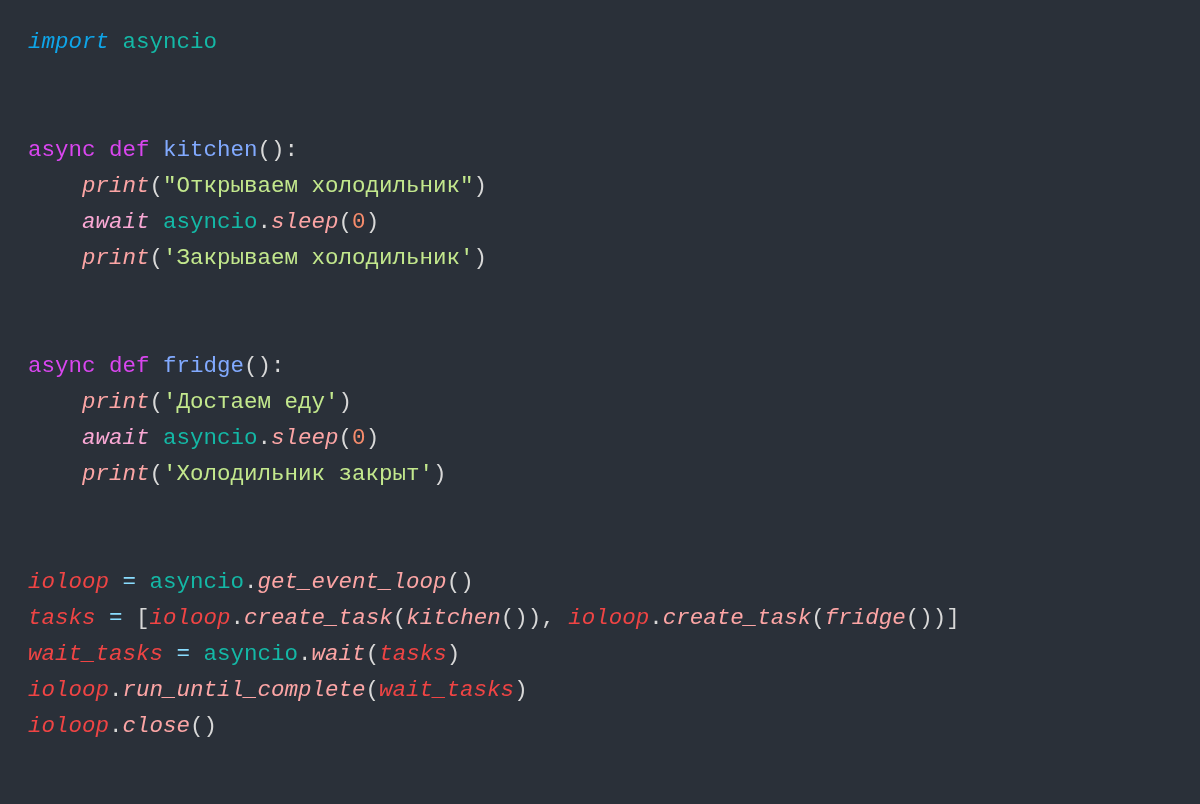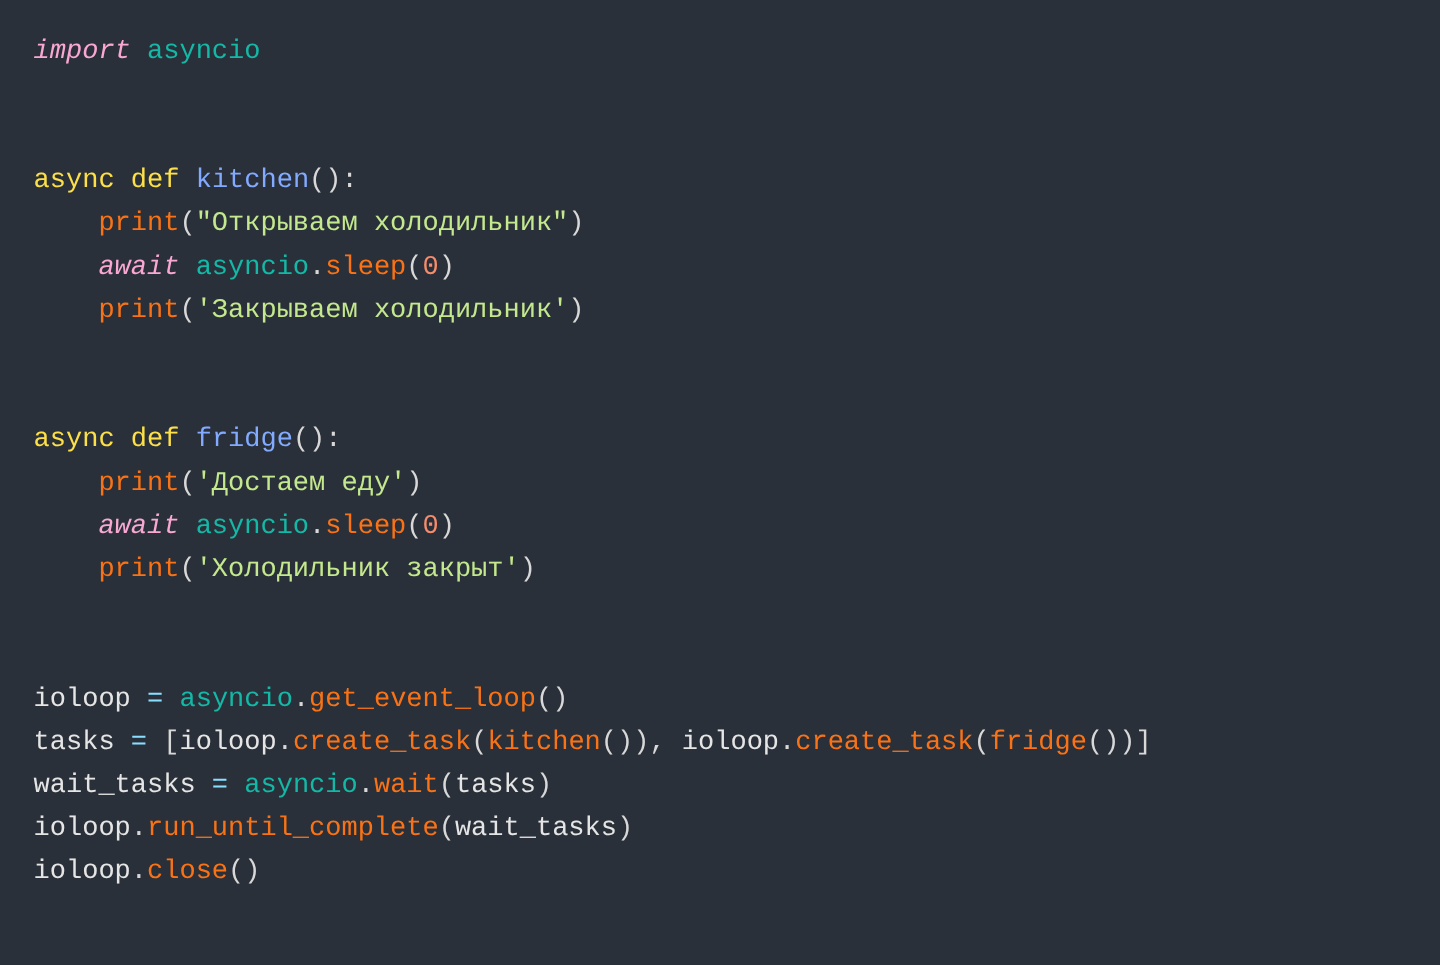--- a/index.html
+++ b/index.html
@@ -18,7 +18,7 @@
     white-space: pre;
   }
   .kw     { color: #fde047; }           
-  .kw2    { color: #f9a8d4; font-style: italic; margin-top: 44px; }           
+  .kw2    { color: #0ea5e9; font-style: italic; margin-top: 44px; }           
   .fndef  { color: #82aaff; }           
   .mod    { color: #14b8a6; }
   .str    { color: #c3e88d; }           

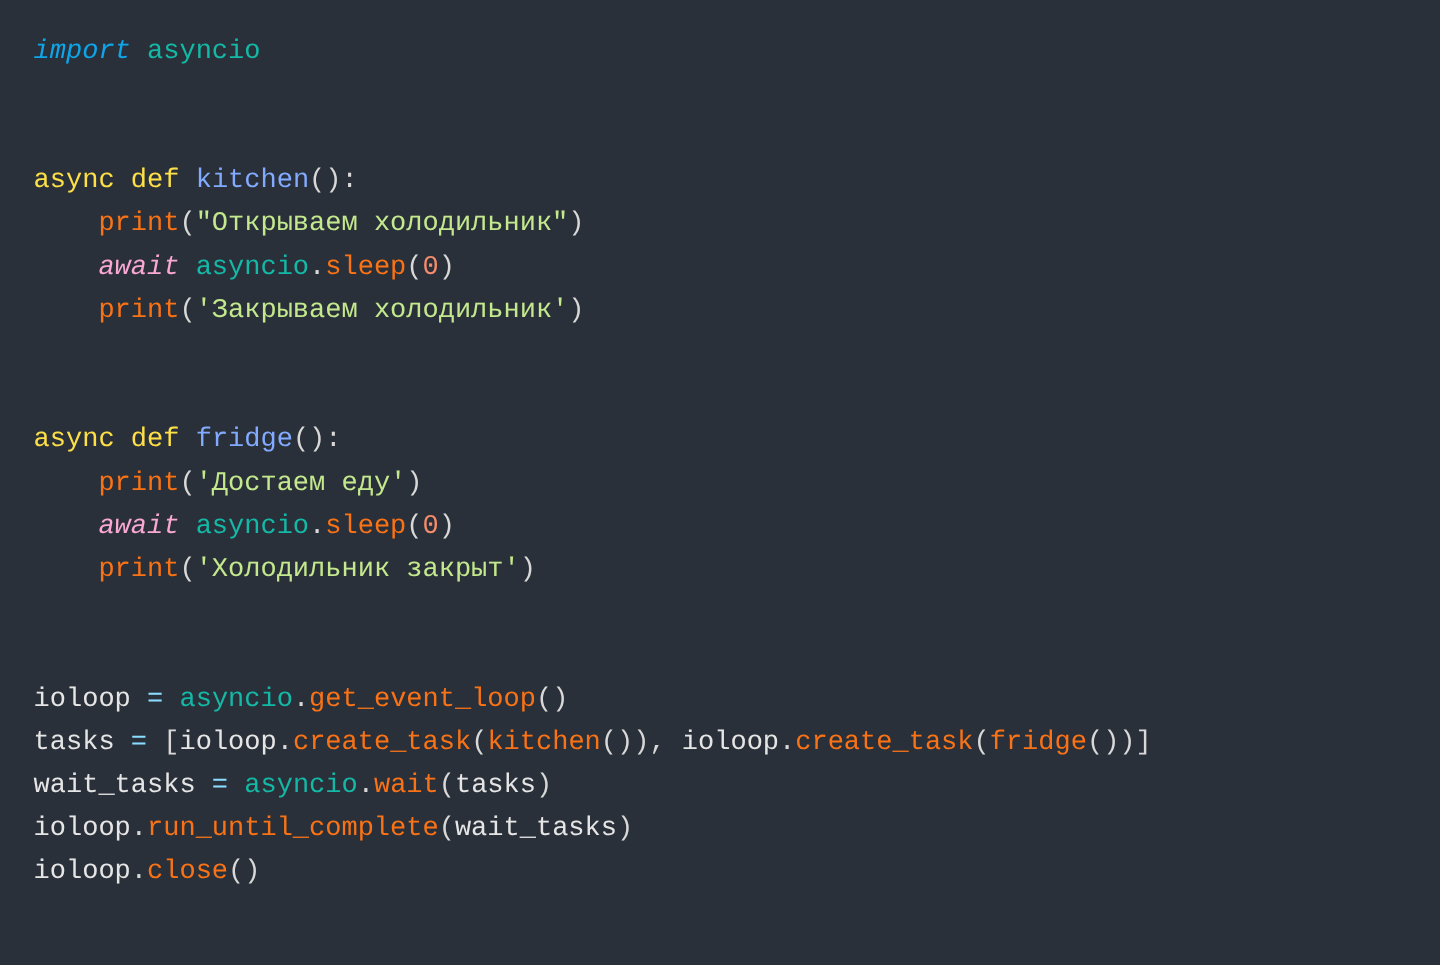--- a/index.html
+++ b/index.html
@@ -17,7 +17,7 @@
     padding: 24px 28px;
     white-space: pre;
   }
-  .kw     { color: #fde047; }           
+  .kw     { color: #d946ef; }           
   .kw2    { color: #0ea5e9; font-style: italic; margin-top: 44px; }           
   .fndef  { color: #82aaff; }           
   .mod    { color: #14b8a6; }

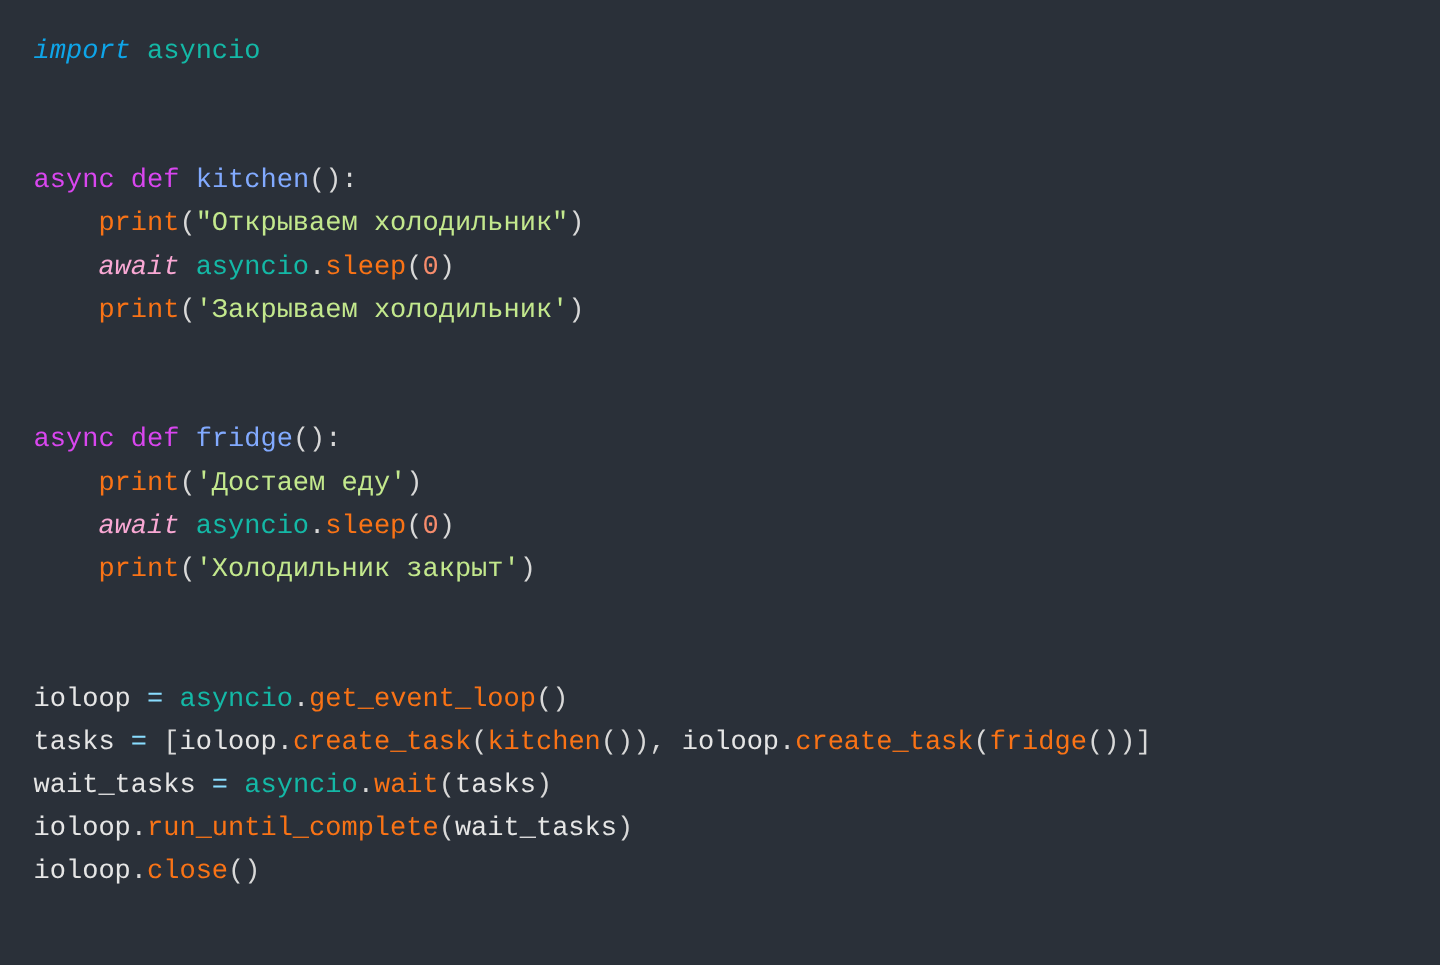--- a/index.html
+++ b/index.html
@@ -26,7 +26,7 @@
   .punc   { color: #d8d8d8; }
   .op     { color: #89ddff; }
   .await  { color: #f9a8d4; font-style: italic; }
-  .call   { color: #f97316; }
+  .call   { color: #fca5a5; font-style: italic; }
   .var    { color: #e5e5e5; }
 </style>
 </head>

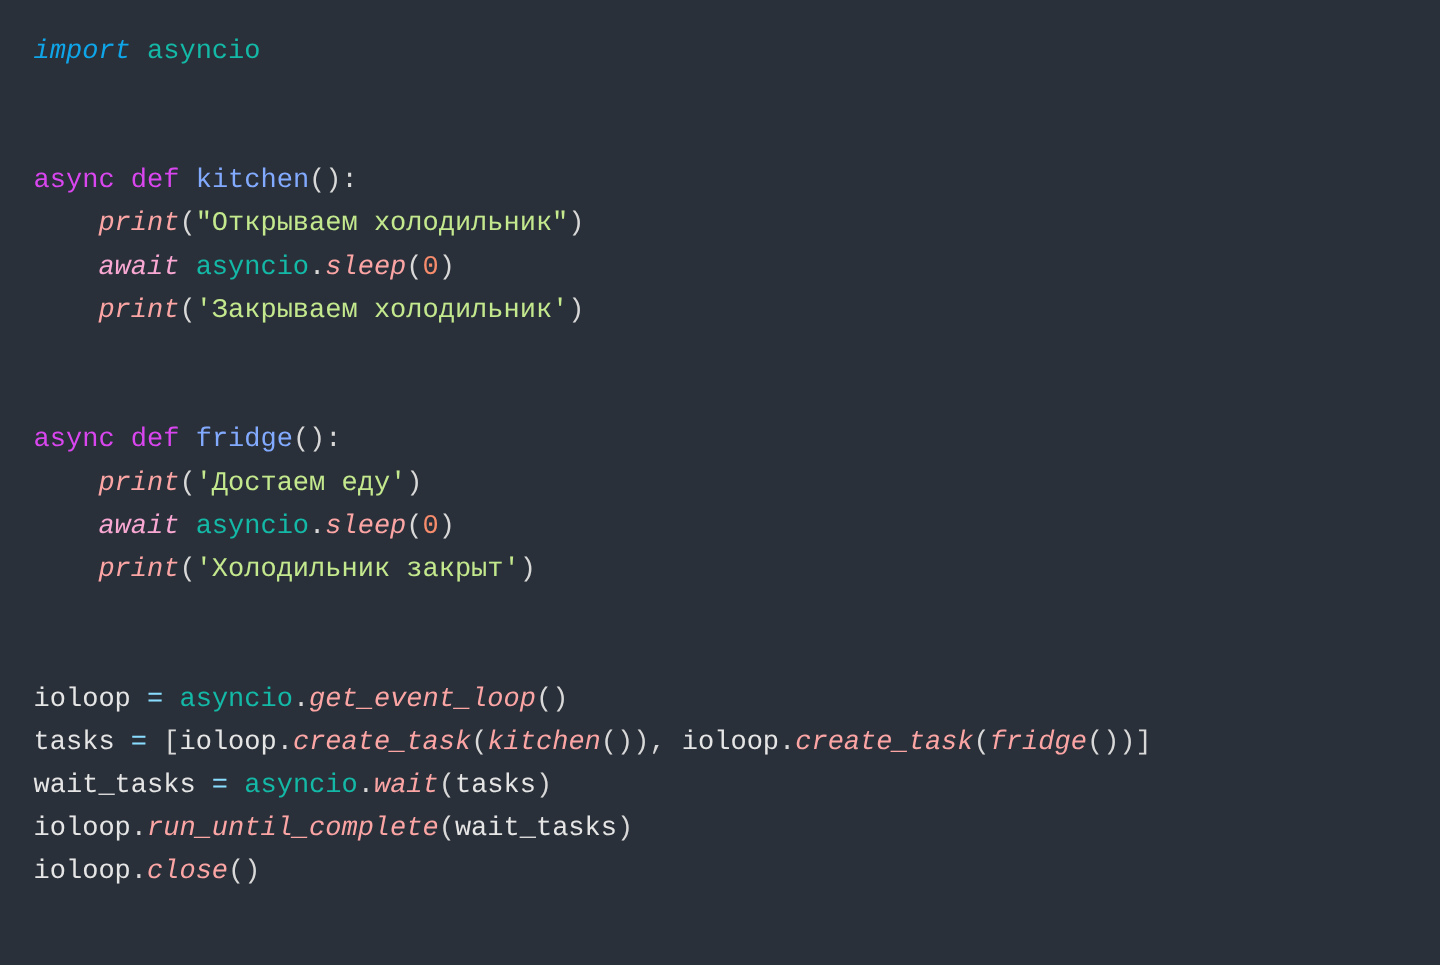--- a/index.html
+++ b/index.html
@@ -27,7 +27,7 @@
   .op     { color: #89ddff; }
   .await  { color: #f9a8d4; font-style: italic; }
   .call   { color: #fca5a5; font-style: italic; }
-  .var    { color: #e5e5e5; }
+  .var    { color: #ef4444; font-style: italic; }
 </style>
 </head>
 <body>

